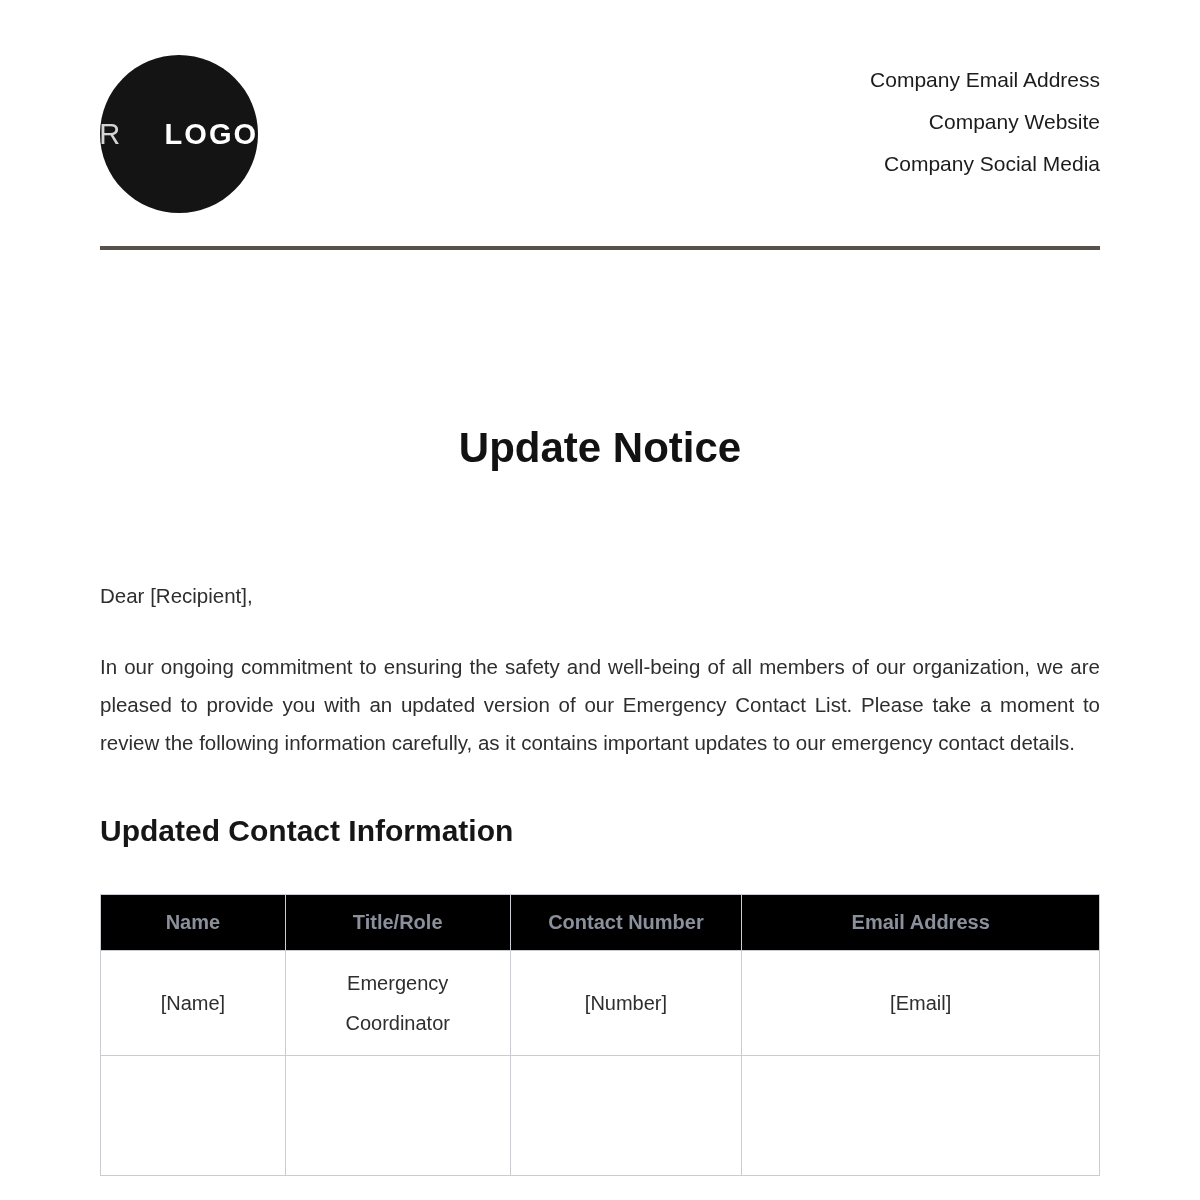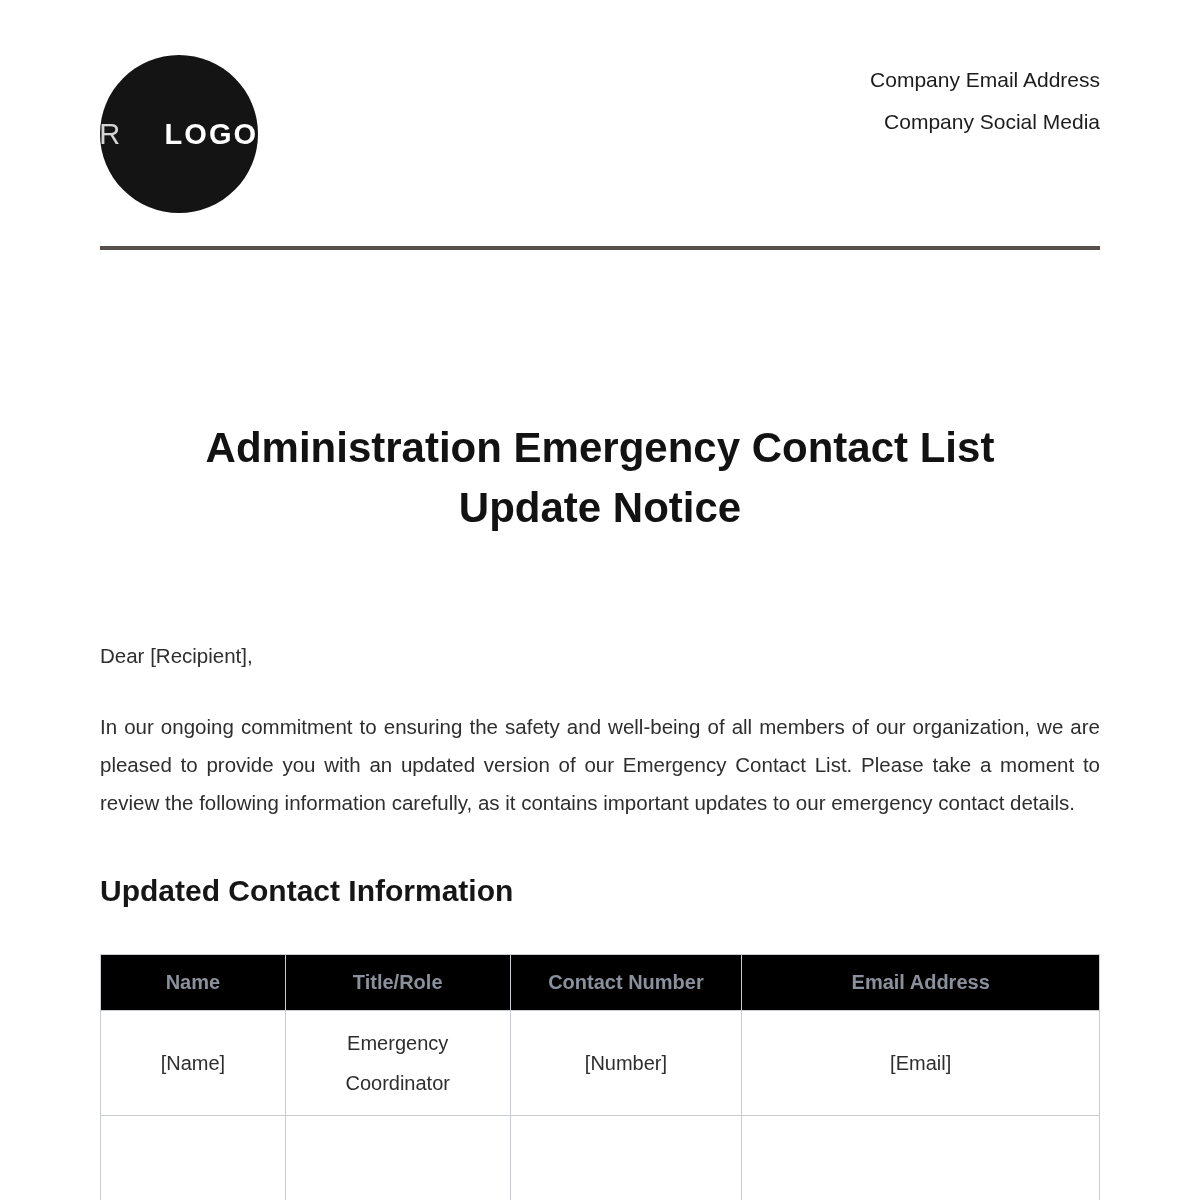--- a/index.html
+++ b/index.html
@@ -134,6 +134,7 @@
     </div>
     <div class="company-info">
       <div>Company Email Address</div>
+      <div>Company Website</div>
       <div>Company Social Media</div>
     </div>
   </div>

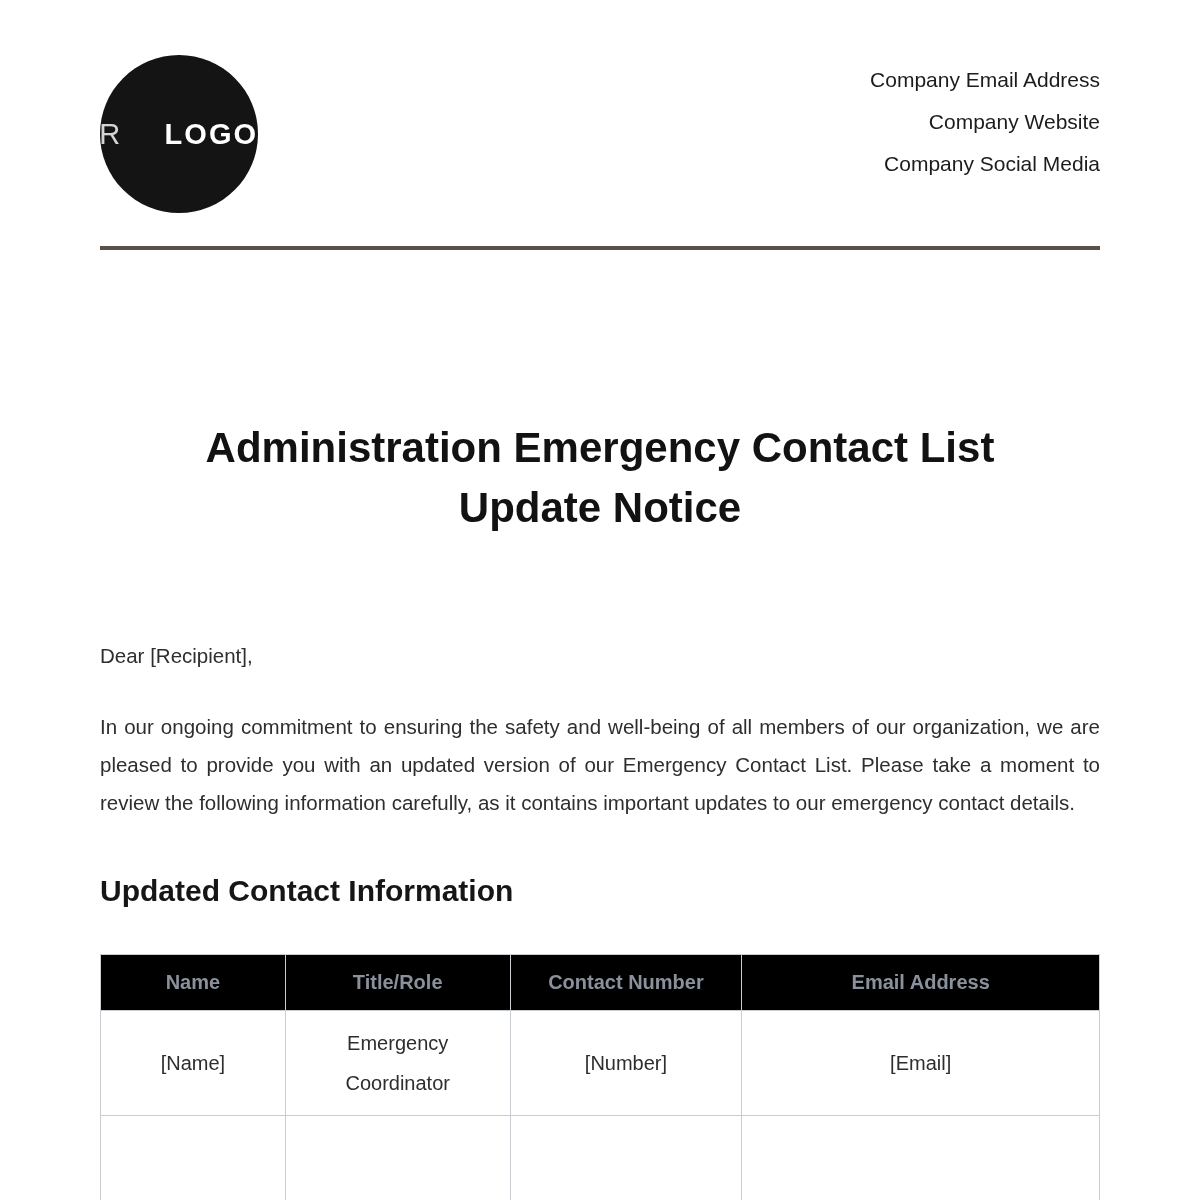--- a/index.html
+++ b/index.html
@@ -142,7 +142,6 @@
   <div class="divider"></div>
 
   <h1 class="doc-title">
-    <span>Administration Emergency Contact List</span>
     <span>Update Notice</span>
   </h1>
 

